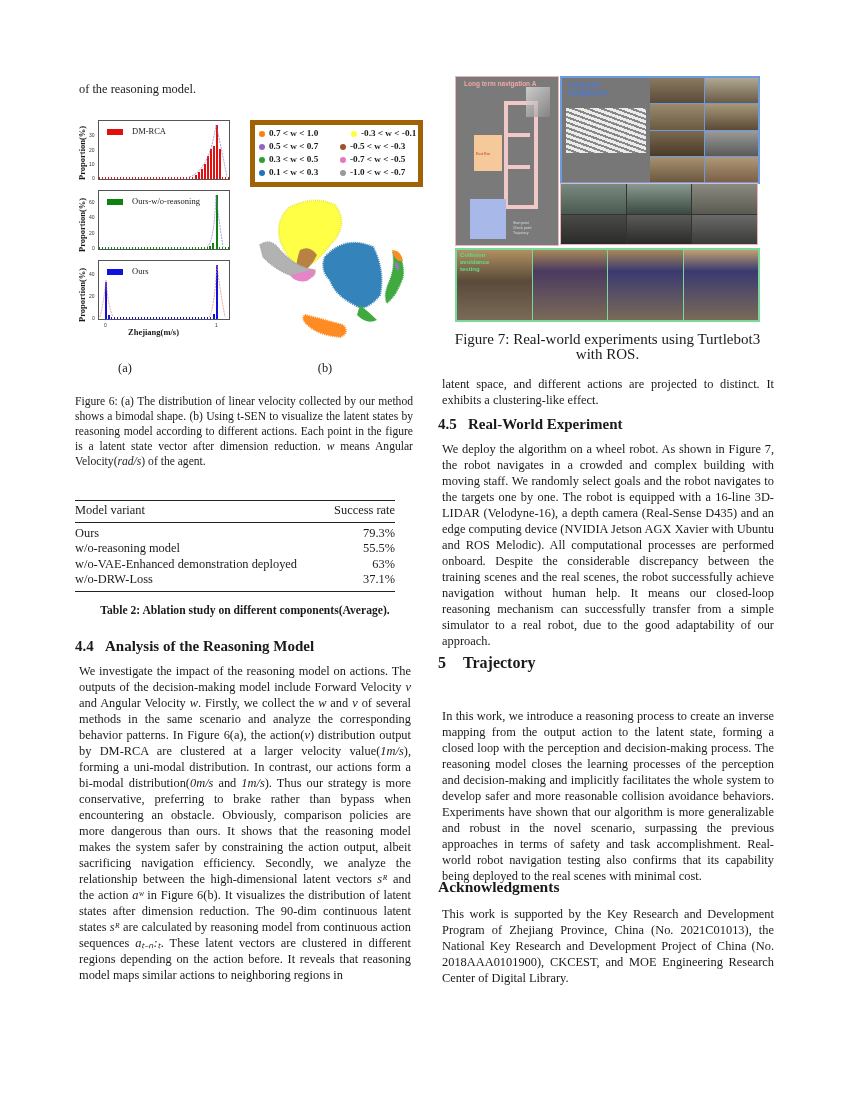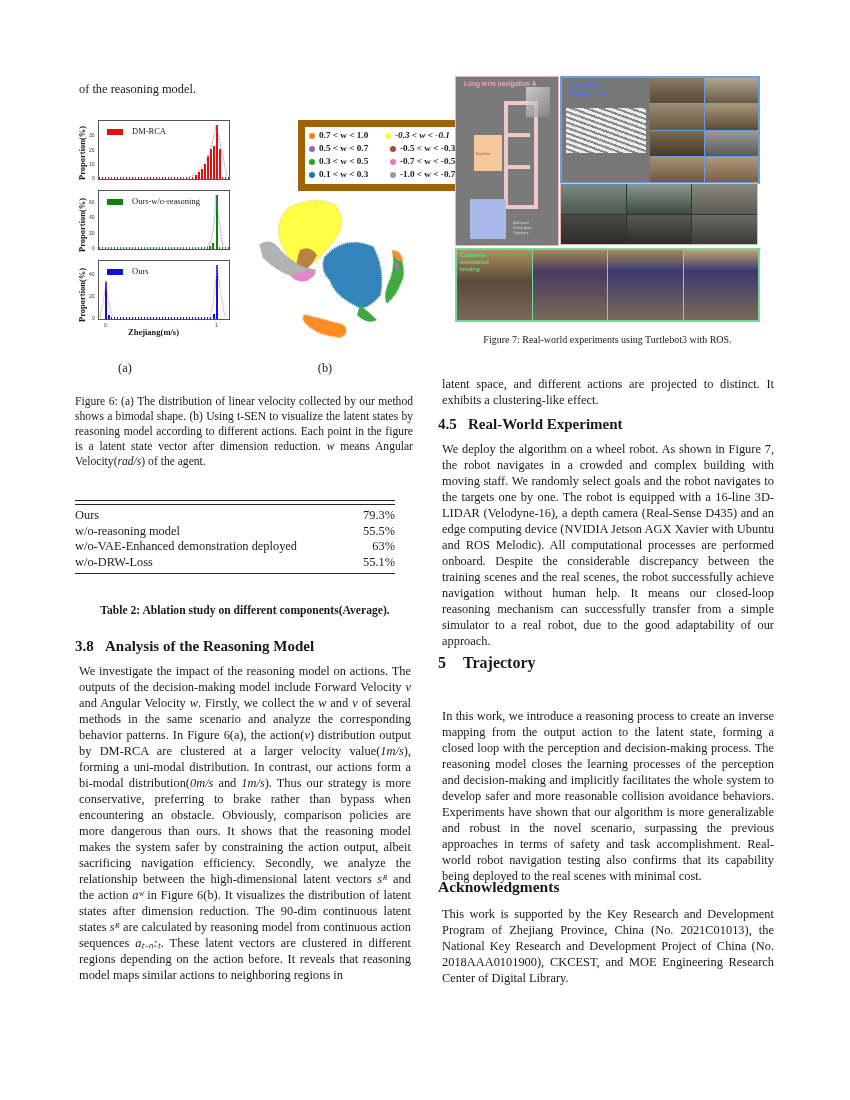--- a/index.html
+++ b/index.html
@@ -21,7 +21,7 @@
   .legend-chip { position:absolute; width:16px; height:6px; }
   .legend-txt { position:absolute; font-size:8.5px; }
   .bar { position:absolute; bottom:0; width:2px; }
-  .legend-box { position:absolute; border:7px solid #a16207; background:#fff;margin-left:48px; }
+  .legend-box { position:absolute; border:5px solid #a16207; background:#fff; }
   .lg-item { position:absolute; font-size:9.2px; font-weight:bold; white-space:nowrap; }
   .dot { display:inline-block; width:6px; height:6px; border-radius:50%; margin-right:4px; vertical-align:middle; }
   table.t { border-collapse:collapse; width:100%; font-size:12.4px; }

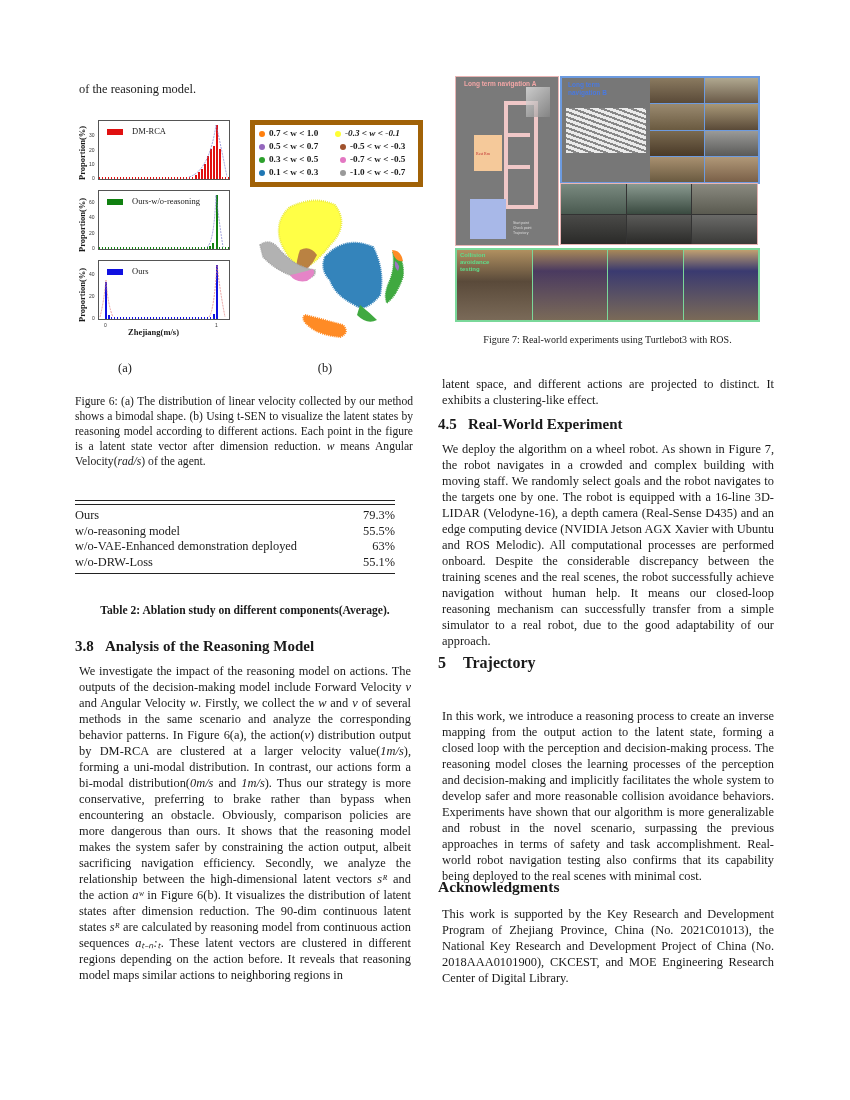--- a/index.html
+++ b/index.html
@@ -106,7 +106,7 @@
     <div class="lg-item" style="left:4px;top:16px;"><span class="dot" style="background:#9467bd;"></span><span>0.5 &lt; w &lt;  0.7</span></div>
     <div class="lg-item" style="left:4px;top:29px;"><span class="dot" style="background:#2ca02c;"></span><span>0.3 &lt; w &lt;  0.5</span></div>
     <div class="lg-item" style="left:4px;top:42px;"><span class="dot" style="background:#1f77b4;"></span><span>0.1 &lt; w &lt;  0.3</span></div>
-    <div class="lg-item" style="left:80px;top:3px;font-style:italic;"><span class="dot" style="background:#ffff33;"></span><span>-0.3 &lt; w &lt; -0.1</span></div>
+    <div class="lg-item" style="left:96px;top:3px;"><span class="dot" style="background:#ffff33;"></span><span>-0.3 &lt; w &lt; -0.1</span></div>
     <div class="lg-item" style="left:85px;top:16px;"><span class="dot" style="background:#a0522d;"></span><span>-0.5 &lt; w &lt; -0.3</span></div>
     <div class="lg-item" style="left:85px;top:29px;"><span class="dot" style="background:#e377c2;"></span><span>-0.7 &lt; w &lt; -0.5</span></div>
     <div class="lg-item" style="left:85px;top:42px;"><span class="dot" style="background:#999999;"></span><span>-1.0 &lt; w &lt; -0.7</span></div>

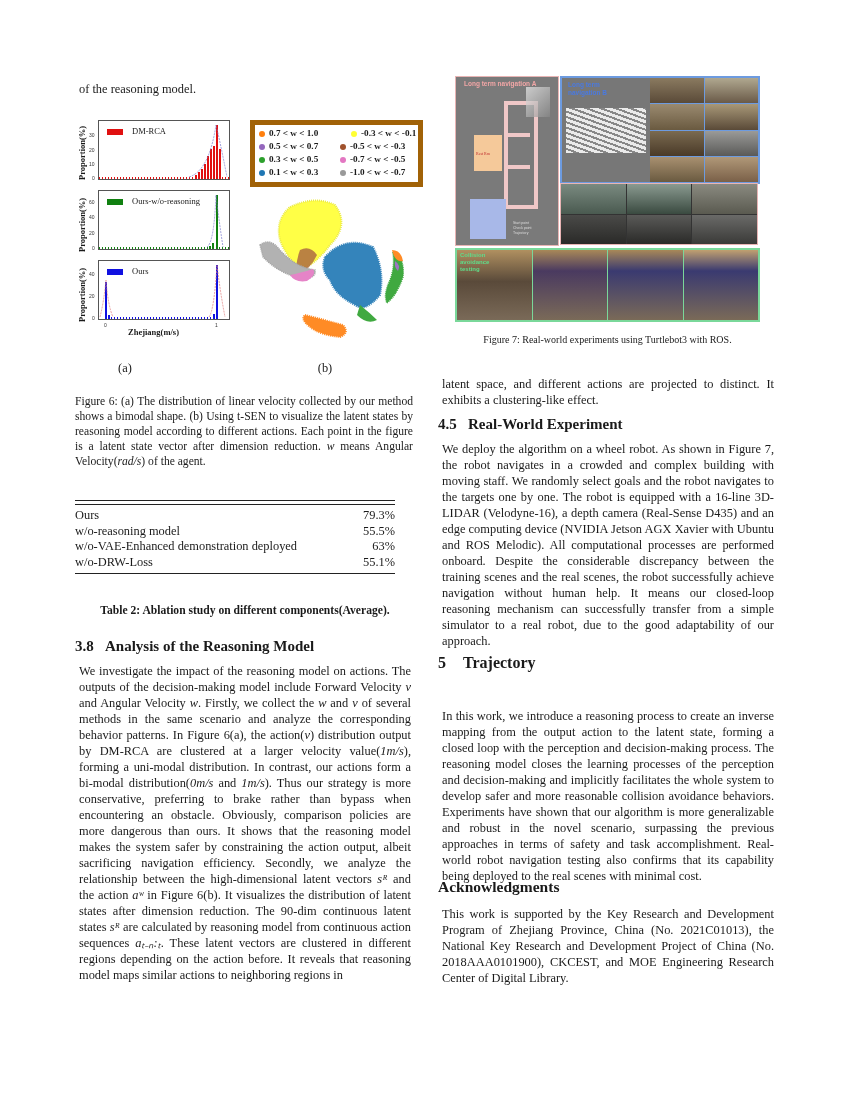--- a/index.html
+++ b/index.html
@@ -226,7 +226,7 @@
     <div style="background:linear-gradient(#a88858 0%,#3a3a70 30%,#7a6a58 100%);"></div>
     <div style="background:linear-gradient(#c0a070 0%,#3a3a70 30%,#7a6a58 100%);"></div>
   </div>
-  <div class="abs center caption" style="left:-5px;top:256px;width:315px;font-size:10px;">Figure 7: Real-world experiments using Turtlebot3 with ROS.</div>
+  <div class="abs center caption" style="left:-5px;top:256px;width:315px;font-size:15px;">Figure 7: Real-world experiments using Turtlebot3 with ROS.</div>
 </div>
 
 <div class="col right" style="top:372px;">

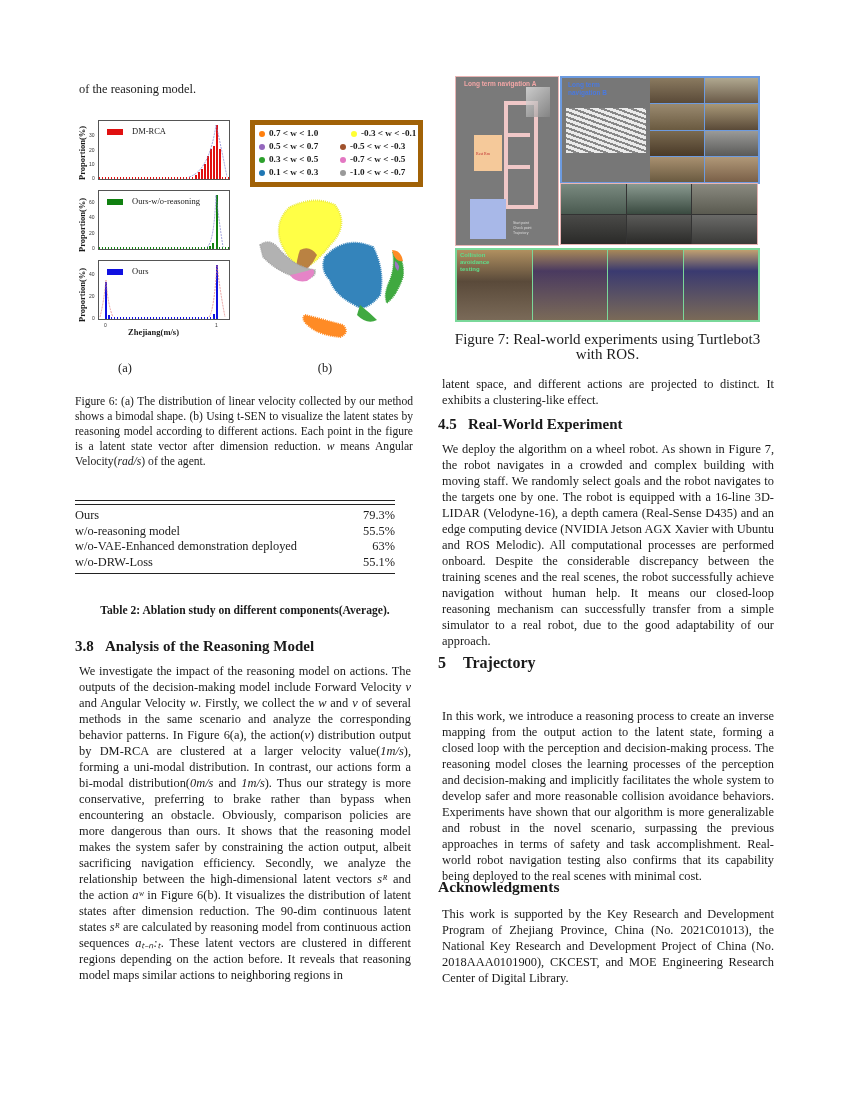--- a/index.html
+++ b/index.html
@@ -142,6 +142,14 @@
 
 <div class="abs" style="left:75px;top:500px;width:320px;">
   <div style="border-top:1.2px solid #222;"></div>
+  <table class="t" style="margin-top:2px;">
+    <tbody>
+        <tr>
+      <td>Model variant</td>
+      <td class="r">Success rate</td>
+    </tr>
+  </tbody>
+    </table>
   <div style="border-top:0.8px solid #222;margin-top:3px;"></div>
   <table class="t" style="margin-top:3px;">
     <tbody>

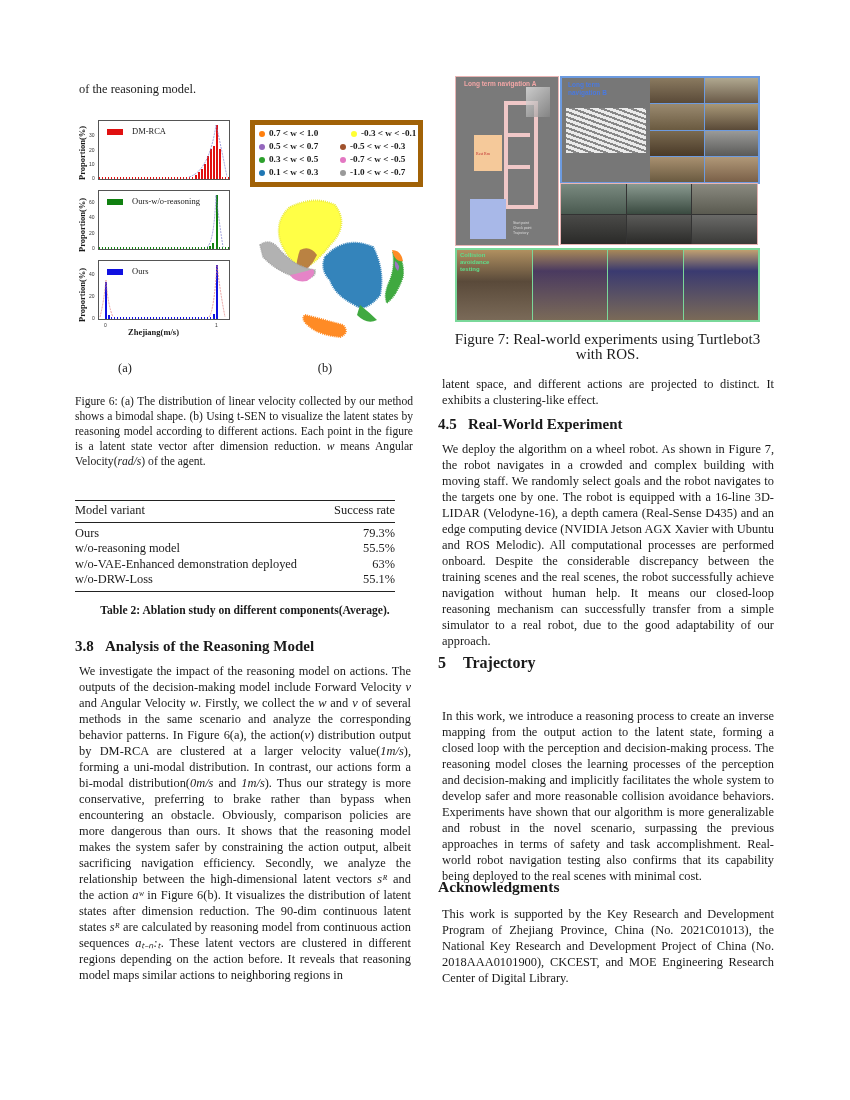--- a/index.html
+++ b/index.html
@@ -167,7 +167,7 @@
         </tr>
     <tr>
           <td>w/o-DRW-Loss</td>
-          <td class="r">55.1%</td>
+          <td class="r">37.1%</td>
         </tr>
   </tbody>
     </table>

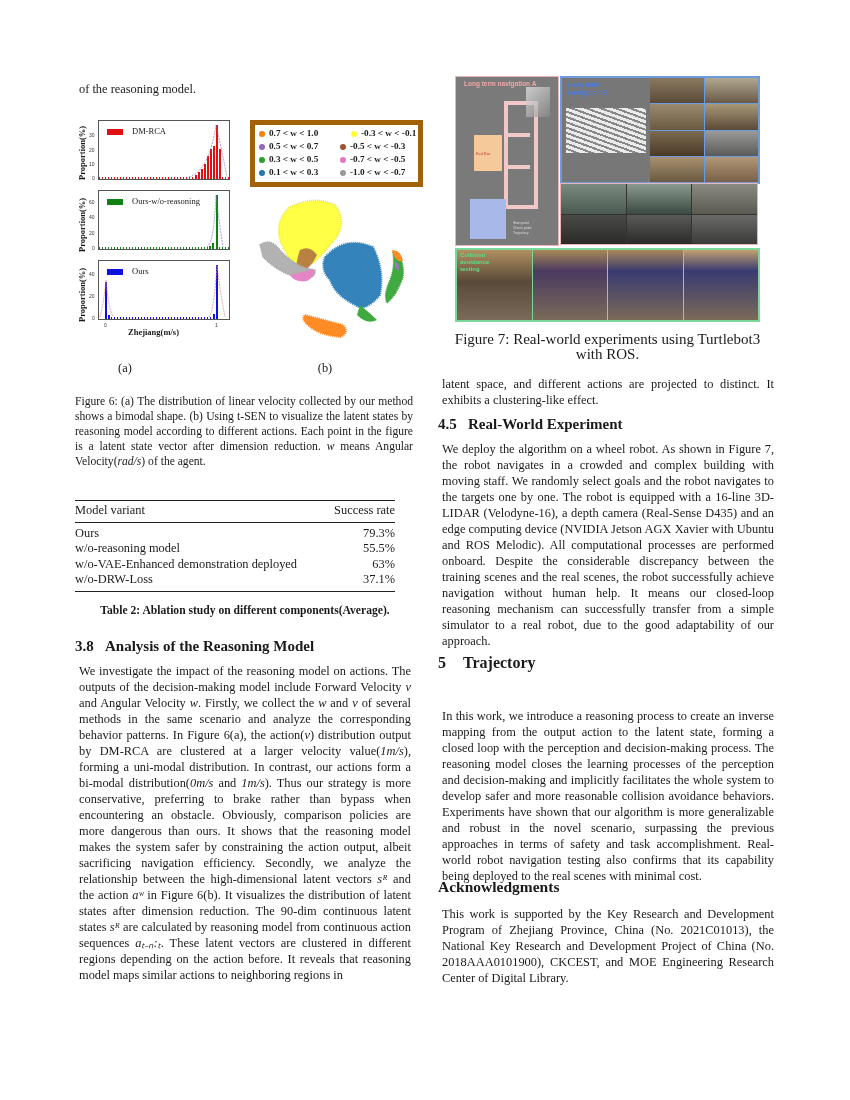--- a/index.html
+++ b/index.html
@@ -176,7 +176,7 @@
 <div class="abs center caption" style="left:75px;top:603px;width:340px;font-weight:bold;">Table 2: Ablation study on different components(Average).</div>
 
 <div class="abs h2" style="left:75px;top:638px;">
-  <span class="num">3.8</span><span>Analysis of the Reasoning Model</span>
+  <span class="num">4.4</span><span>Analysis of the Reasoning Model</span>
 </div>
 <div class="col left" style="top:659px;">
   <p>

